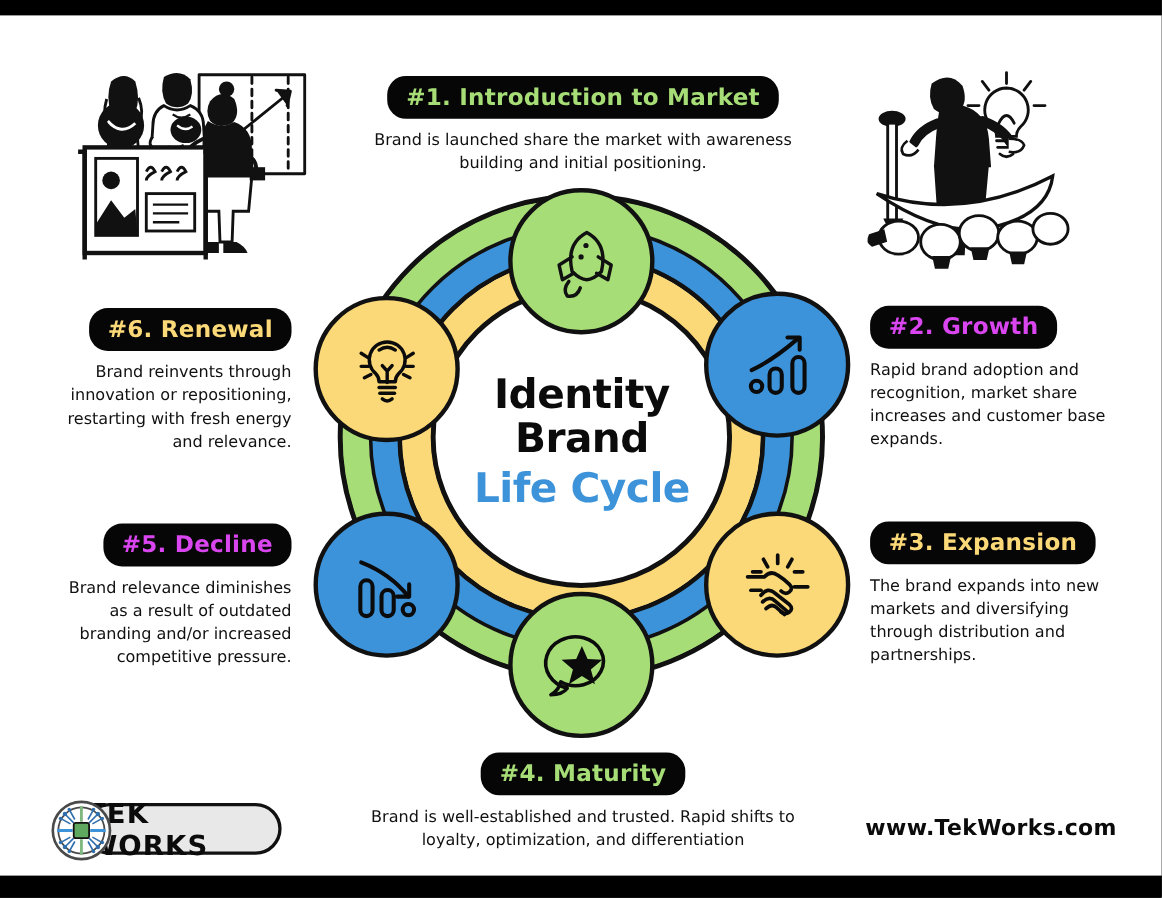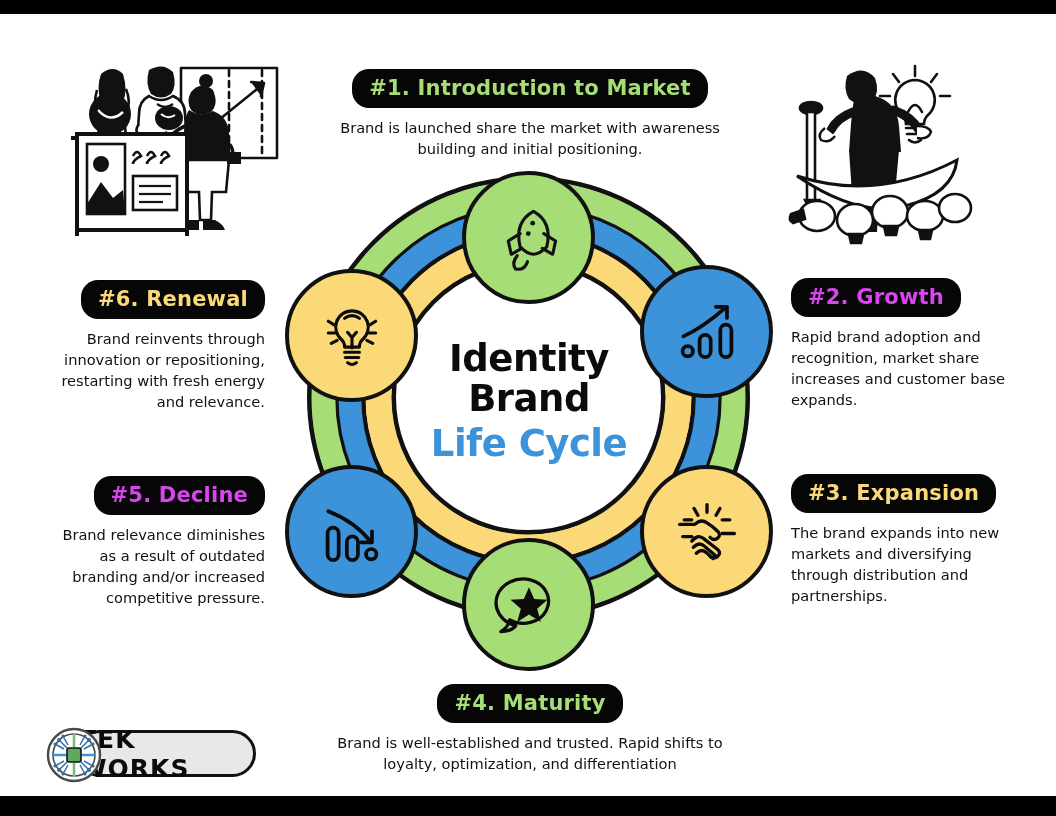--- a/index.html
+++ b/index.html
@@ -394,6 +394,7 @@
       </span>
     </div>
 
+    <div class="site">www.TekWorks.com</div>
 
   </div>
 </div>

